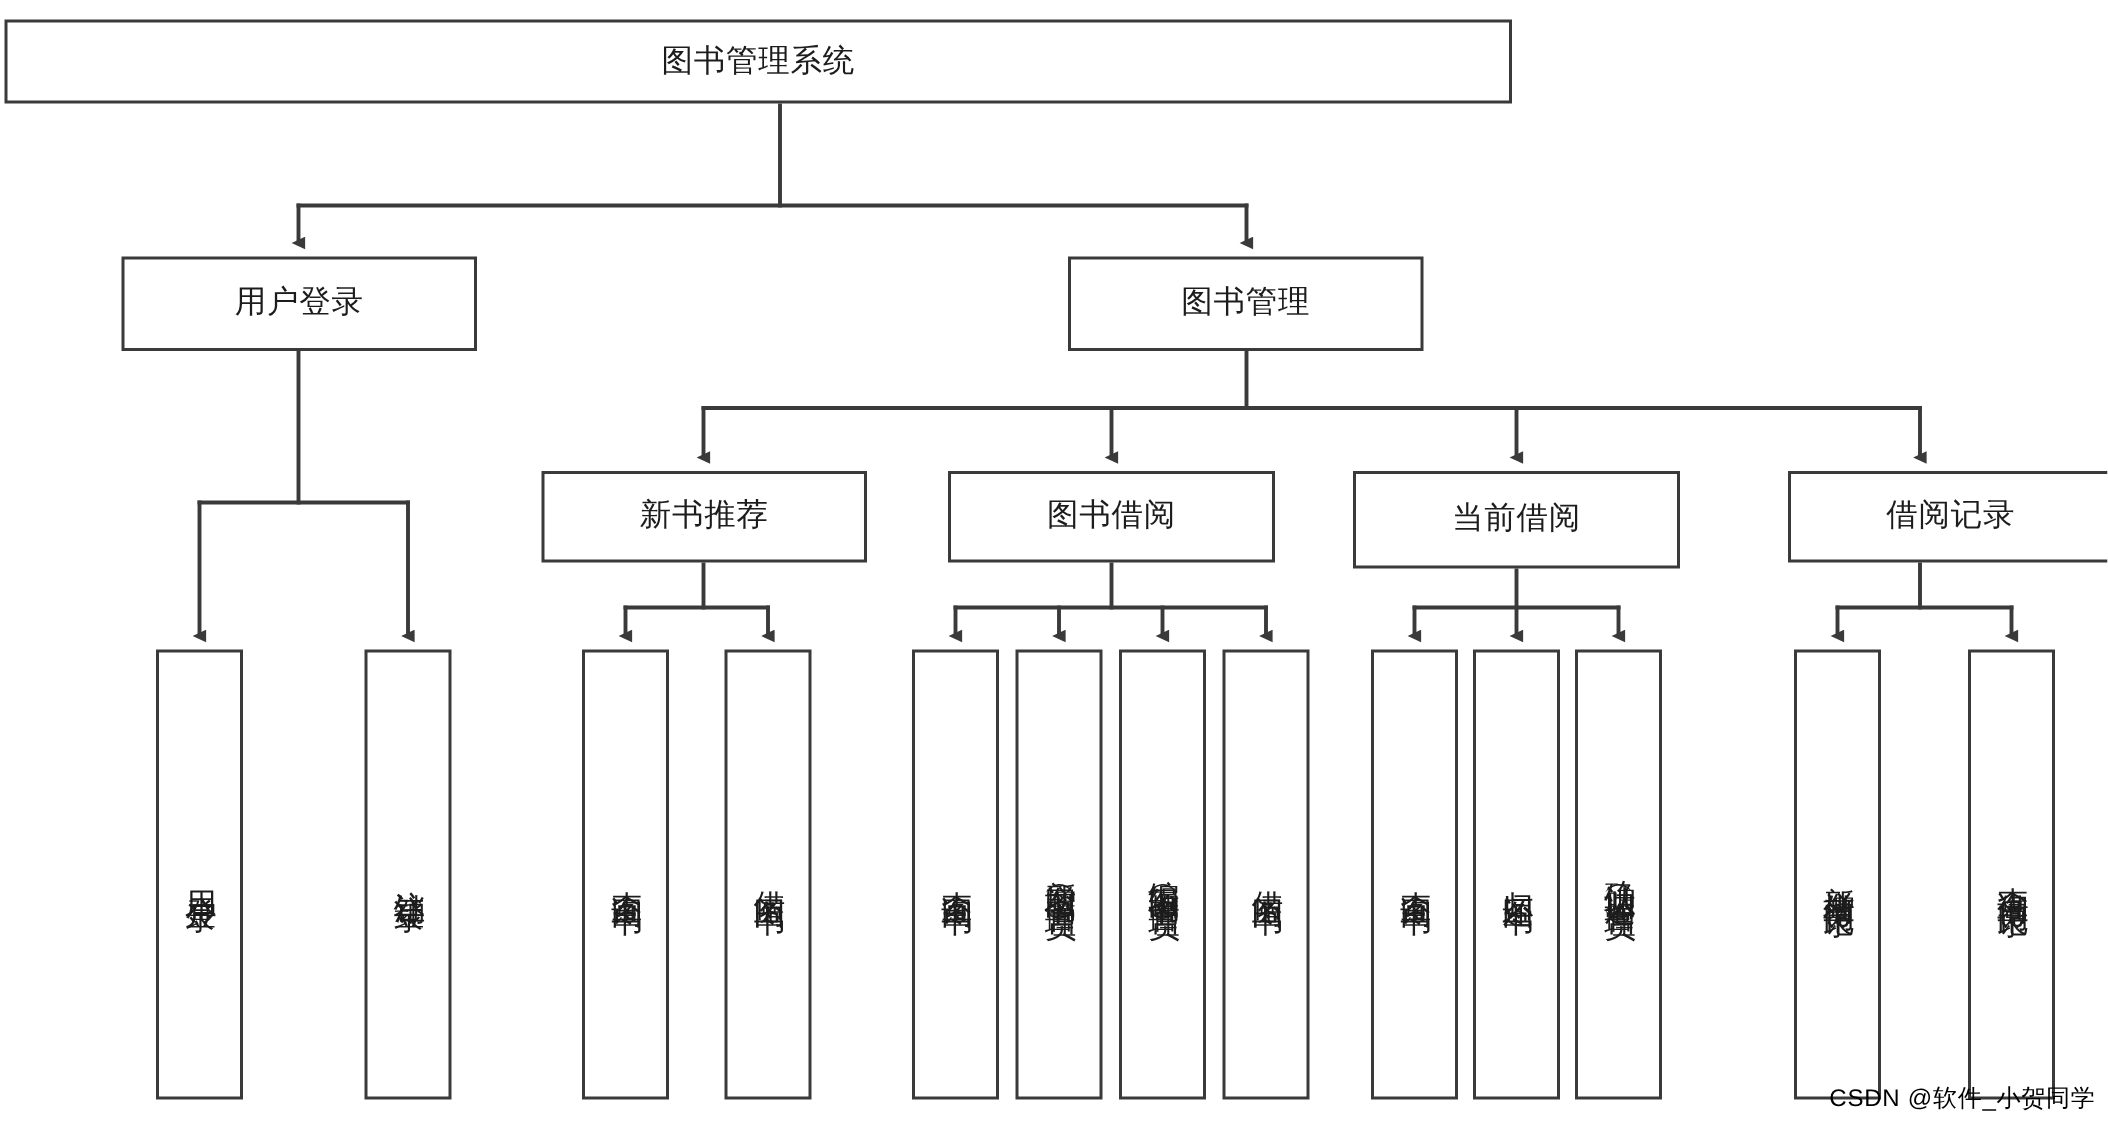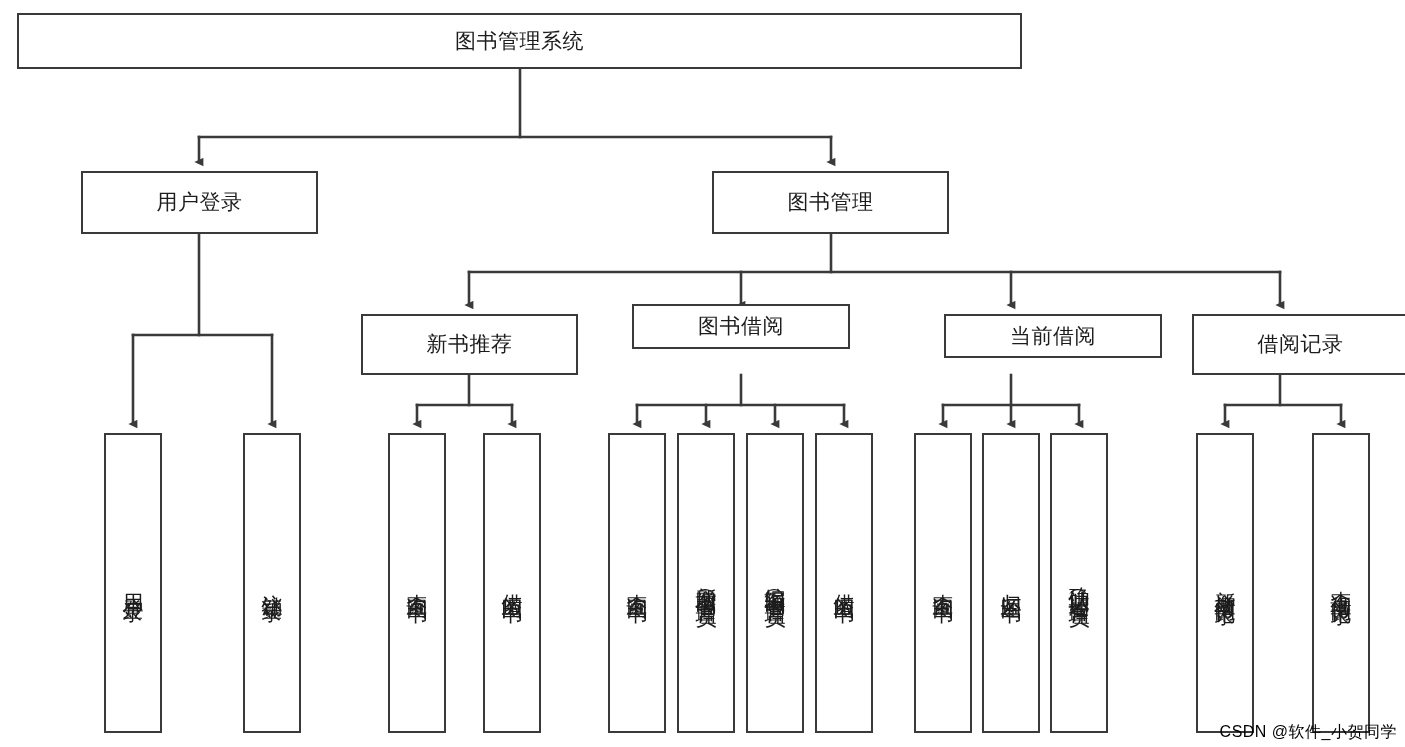--- a/index.html
+++ b/index.html
@@ -114,7 +114,7 @@
     </g>
   </svg>
 
-  <div class="node" style="left:17px; top:13px; width:1005px; height:56px;">
+  <div class="node" style="left:3px; top:13px; width:1005px; height:56px;">
     <span class="node-label">图书管理系统</span>
   </div>
 

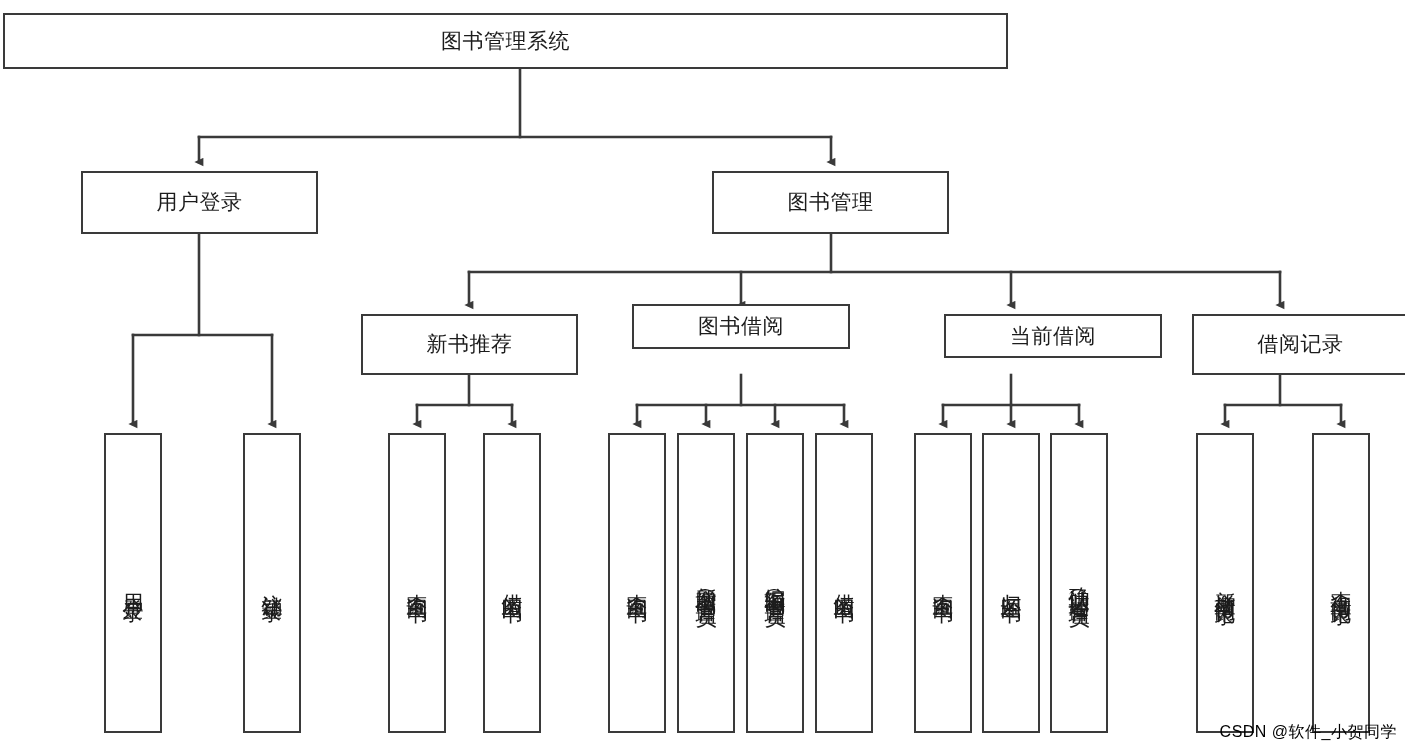--- a/index.html
+++ b/index.html
@@ -128,7 +128,7 @@
   <div class="node" style="left:361px; top:314px; width:217px; height:61px;">
     <span class="node-label">新书推荐</span>
   </div>
-  <div class="node" style="left:632px; top:304px; width:218px; height:45px;">
+  <div class="node" style="left:632px; top:314px; width:218px; height:61px;">
     <span class="node-label">图书借阅</span>
   </div>
   <div class="node" style="left:902px; top:314px; width:218px; height:44px;margin-left:42px;">

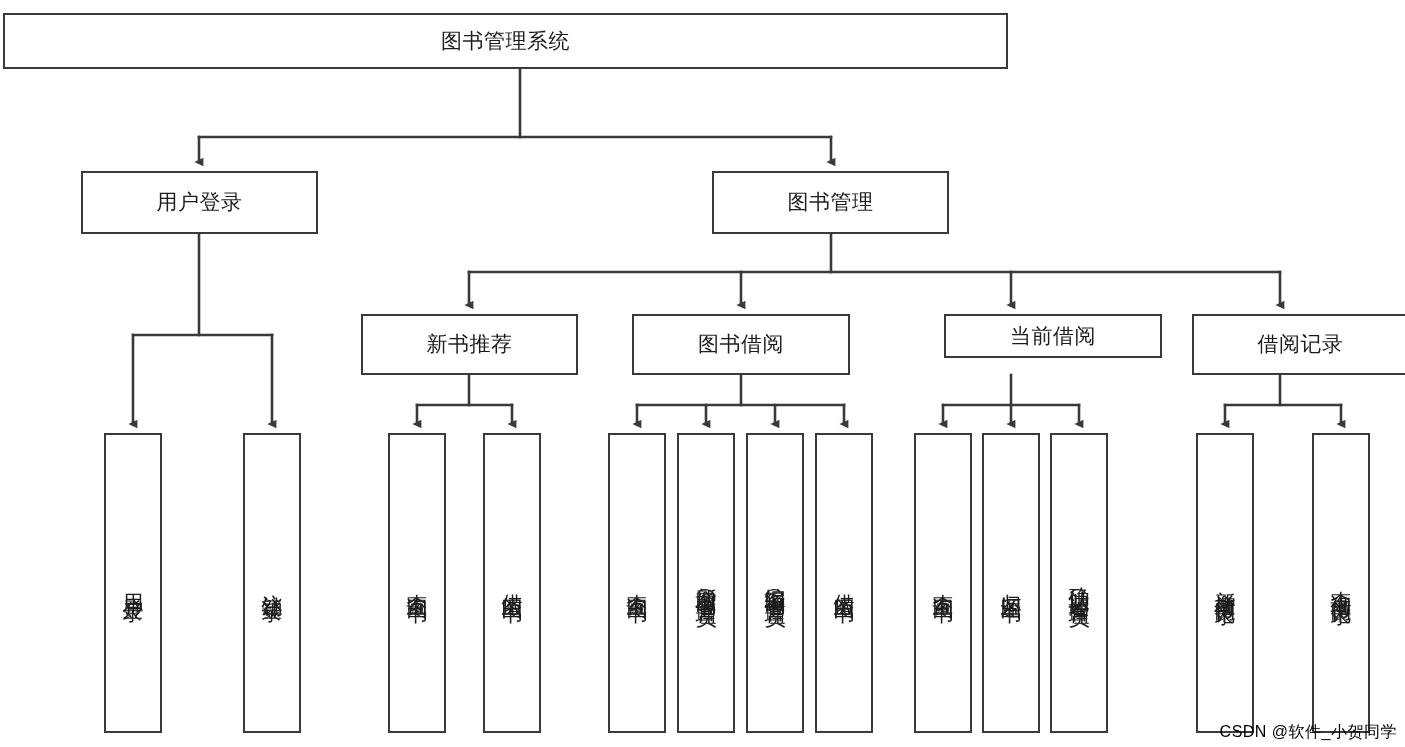--- a/index.html
+++ b/index.html
@@ -131,7 +131,7 @@
   <div class="node" style="left:632px; top:314px; width:218px; height:61px;">
     <span class="node-label">图书借阅</span>
   </div>
-  <div class="node" style="left:902px; top:314px; width:218px; height:44px;margin-left:42px;">
+  <div class="node" style="left:902px; top:314px; width:218px; height:65px;">
     <span class="node-label">当前借阅</span>
   </div>
   <div class="node" style="left:1172px; top:314px; width:217px; height:61px;margin-left:20px;">

